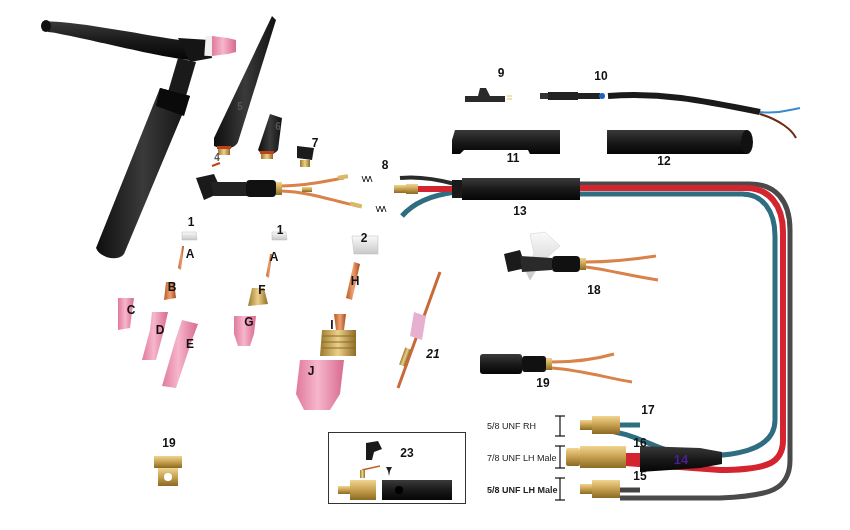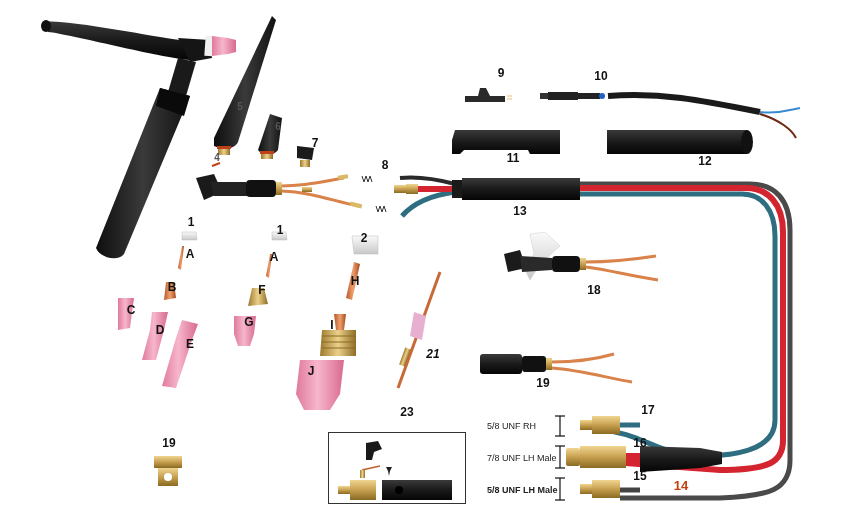--- a/index.html
+++ b/index.html
@@ -255,7 +255,7 @@
 <div class="lbl part" style="left:501px;top:73px;">9</div>
 <div class="lbl part" style="left:601px;top:76px;">10</div>
 <div class="lbl part" style="left:513px;top:158px;">11</div>
-<div class="lbl part" style="left:705px;top:161px;text-align:center;">12</div>
+<div class="lbl part" style="left:664px;top:161px;text-align:center;">12</div>
 <div class="lbl part" style="left:520px;top:211px;">13</div>
 <div class="lbl inv" style="left:681px;top:459px;">14</div>
 <div class="lbl part" style="left:640px;top:476px;">15</div>

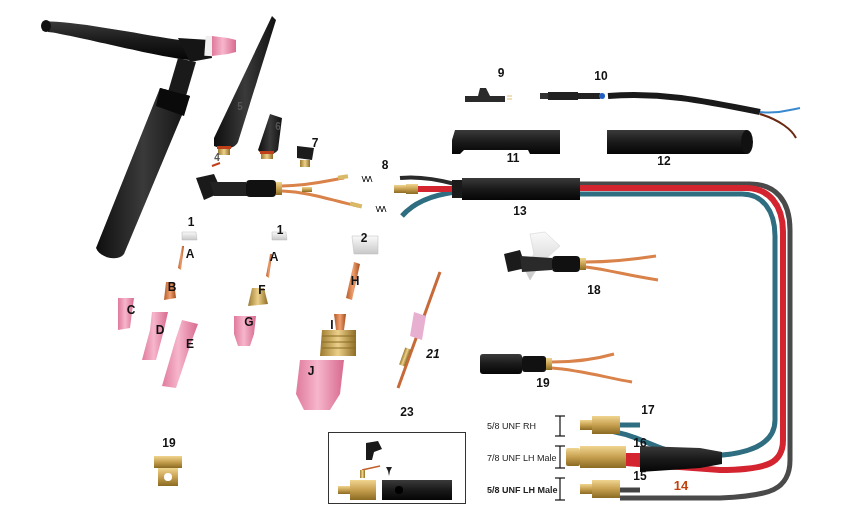--- a/index.html
+++ b/index.html
@@ -265,7 +265,7 @@
 <div class="lbl part" style="left:543px;top:383px;">19</div>
 <div class="lbl part" style="left:433px;top:354px;font-style:italic;">21</div>
 <div class="lbl part" style="left:169px;top:443px;">19</div>
-<div class="lbl part" style="left:407px;top:412px;">23</div>
+<div class="lbl part" style="left:407px;top:453px;">23</div>
 
 <div class="lbl letter" style="left:190px;top:254px;">A</div>
 <div class="lbl letter" style="left:274px;top:257px;">A</div>

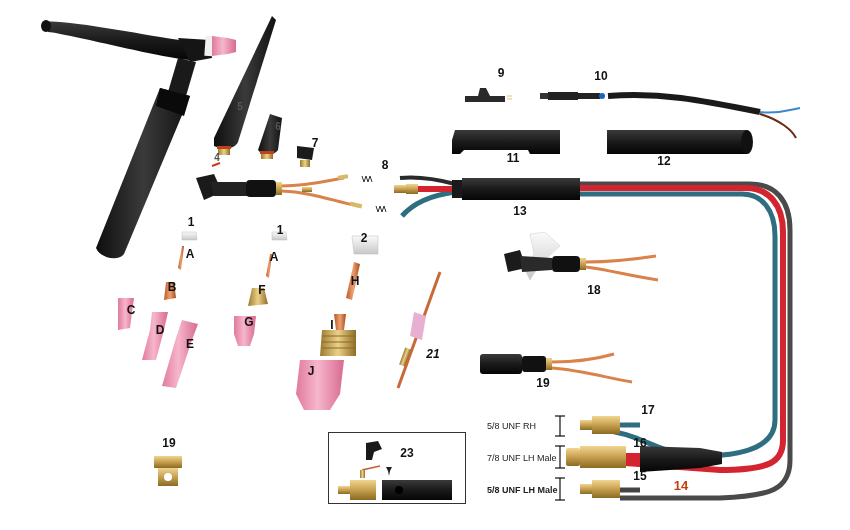--- a/index.html
+++ b/index.html
@@ -8,7 +8,7 @@
   .lbl{position:absolute;font-weight:bold;font-size:12px;color:#111;line-height:1;transform:translate(-50%,-50%);}
   .lbl.part{font-size:12px;}
   .lbl.letter{font-size:12px;}
-  .lbl.inv{color:#c2410c;font-size:13px;margin-top:26px;}
+  .lbl.inv{color:#4c1d95;font-size:13px;}
   .thread{position:absolute;font-size:9px;color:#222;white-space:nowrap;transform:translateY(-50%);}
   .kitbox{position:absolute;border:1px solid #333;}
 </style>

